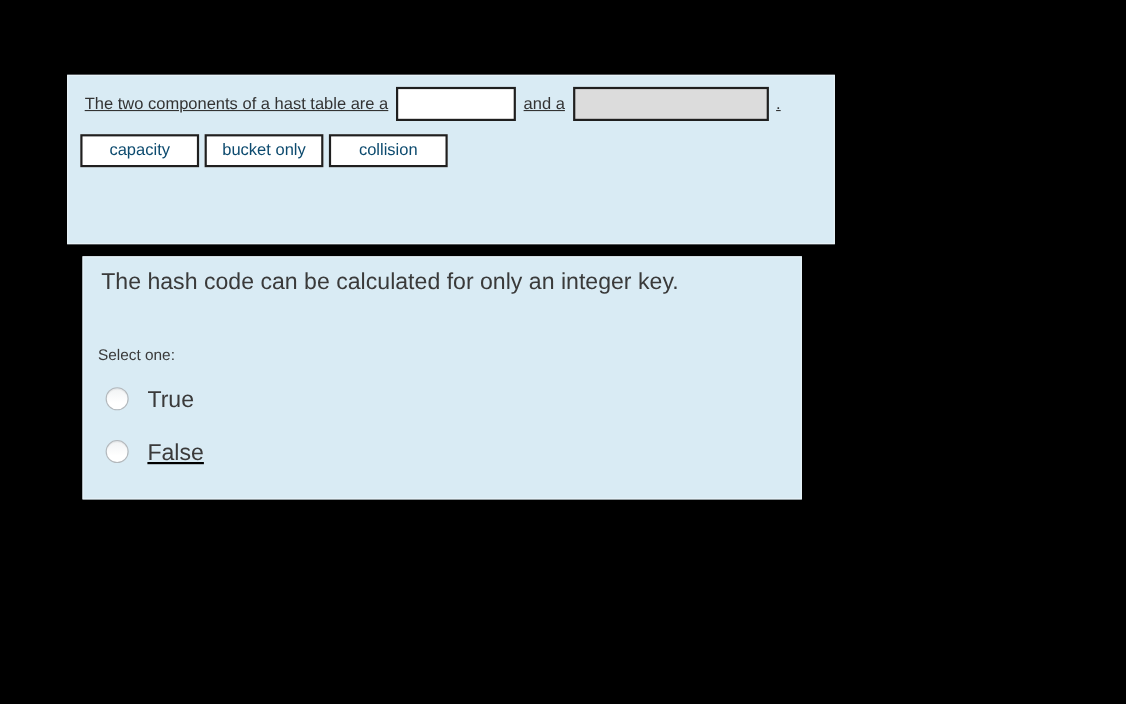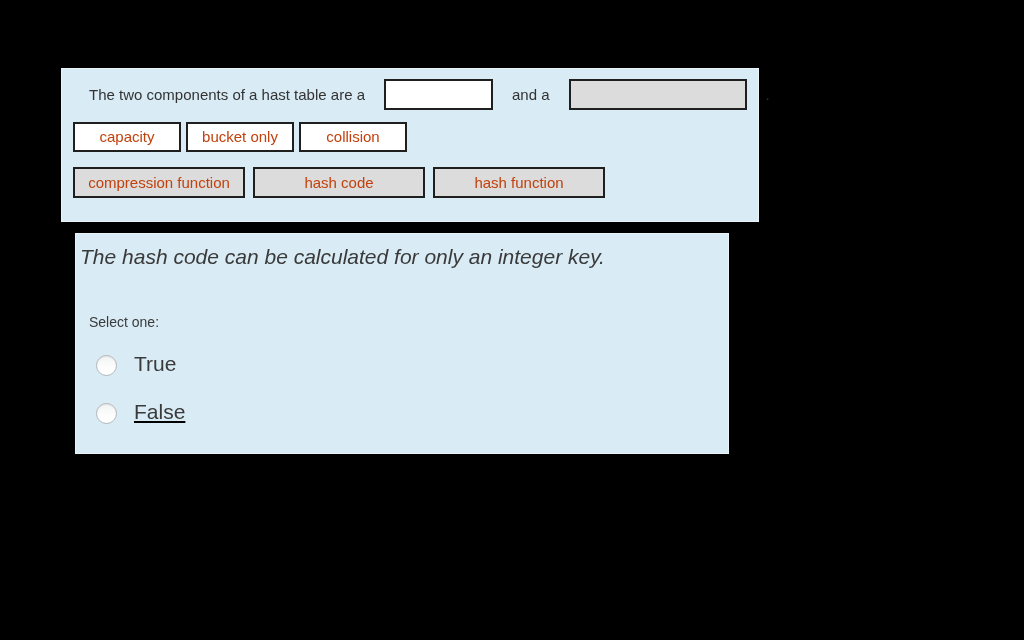--- a/index.html
+++ b/index.html
@@ -45,7 +45,8 @@
     white-space: nowrap;
   }
   .q-line .txt {
-    margin: 0 16px;
+    margin: 0 4px;
+    text-decoration: underline;
   }
   .blank {
     display: inline-block;

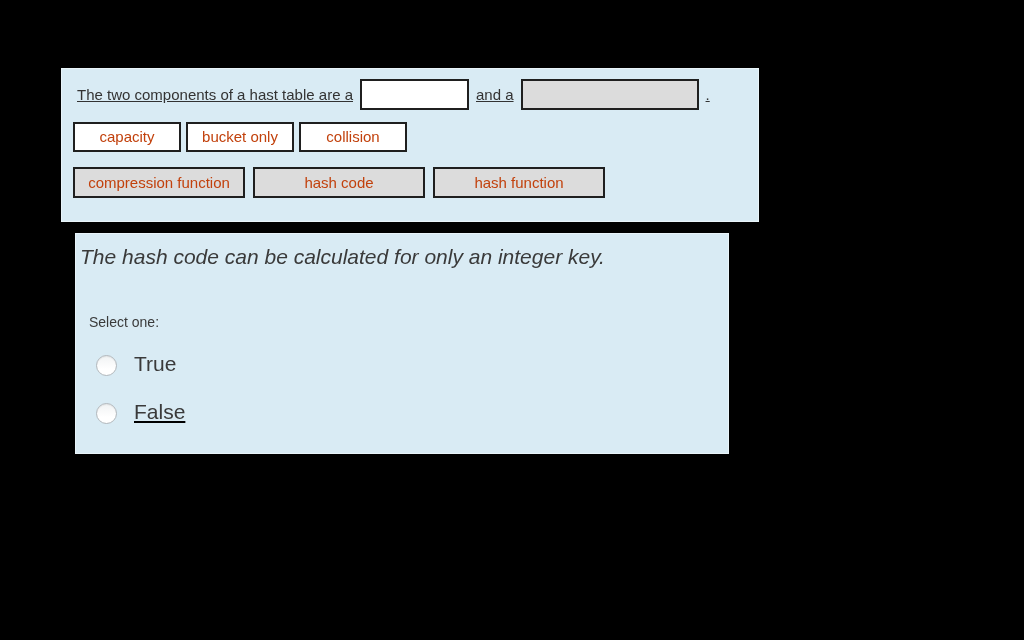--- a/index.html
+++ b/index.html
@@ -75,7 +75,7 @@
     line-height: 26px;
     border: 2px solid #1f1f1f;
     background: #ffffff;
-    color: #c2410c;
+    color: #0c4a6e;
     font-size: 15px;
     text-align: center;
     padding: 0 12px;

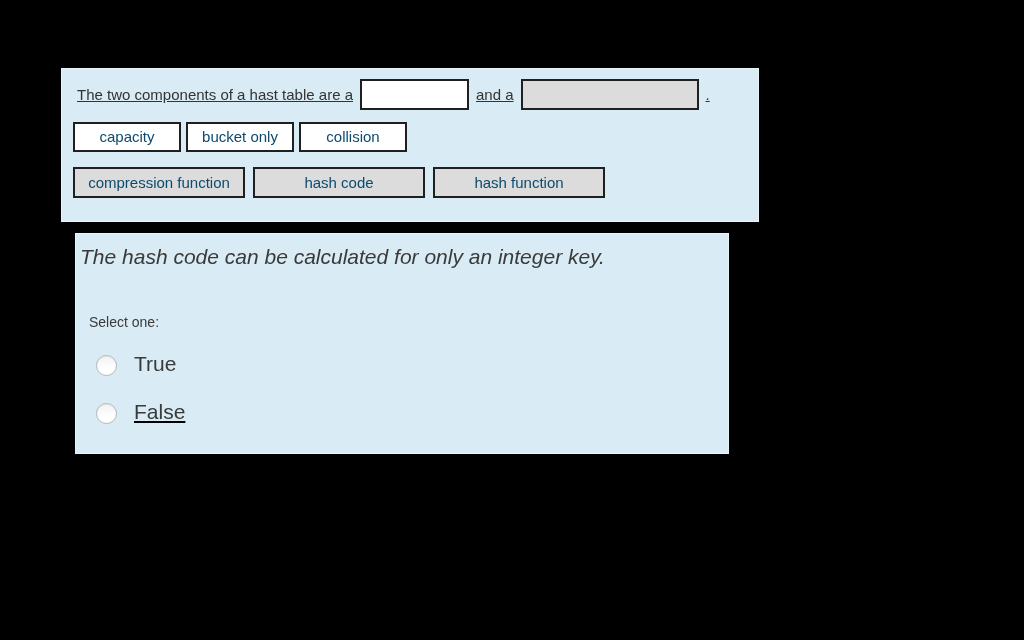--- a/index.html
+++ b/index.html
@@ -150,11 +150,6 @@
       <div class="tile">collision</div>
     </div>
 
-    <div class="tile-row row2">
-      <div class="tile">compression function</div>
-      <div class="tile">hash code</div>
-      <div class="tile">hash function</div>
-    </div>
   </section>
 
   <section class="panel panel-tf">

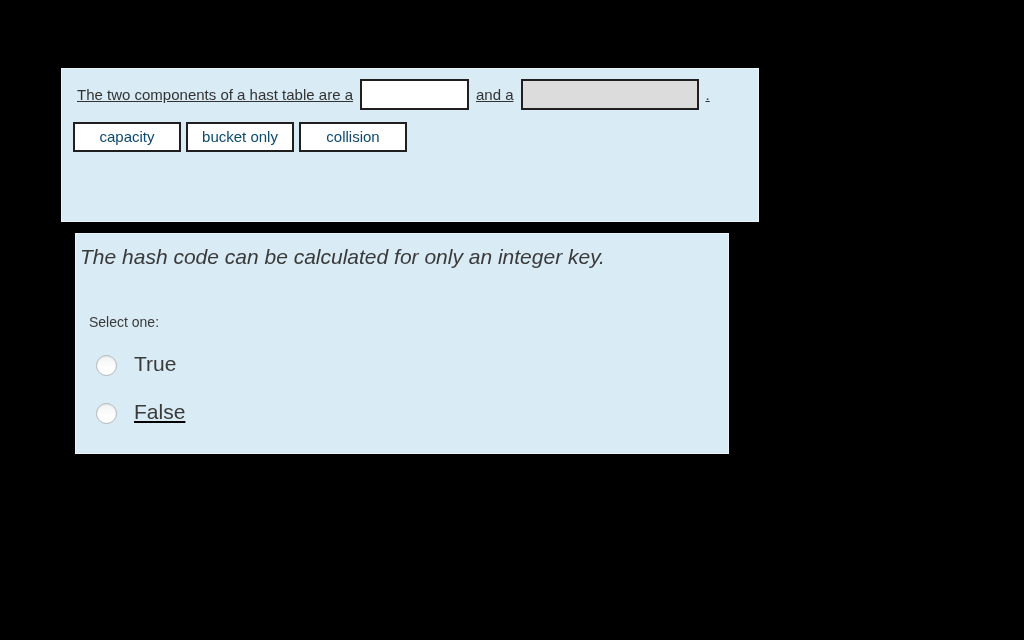--- a/index.html
+++ b/index.html
@@ -91,12 +91,11 @@
   
   .statement {
     position: absolute;
-    left: 4px;
+    left: 16px;
     top: 11px;
     margin: 0;
     font-size: 21px;
     color: #3a3a3a;
-    font-style: italic;
   }
   .prompt {
     position: absolute;

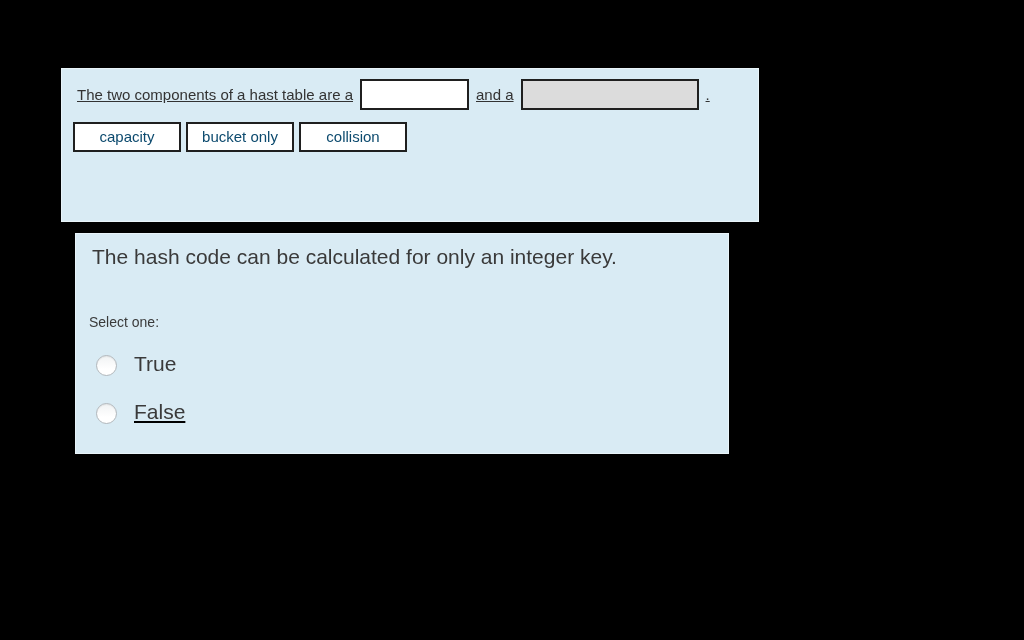--- a/index.html
+++ b/index.html
@@ -109,7 +109,7 @@
     position: absolute;
     left: 20px;
     display: flex;
-    align-items: flex-end;
+    align-items: flex-start;
     gap: 17px;
     cursor: pointer;
   }

